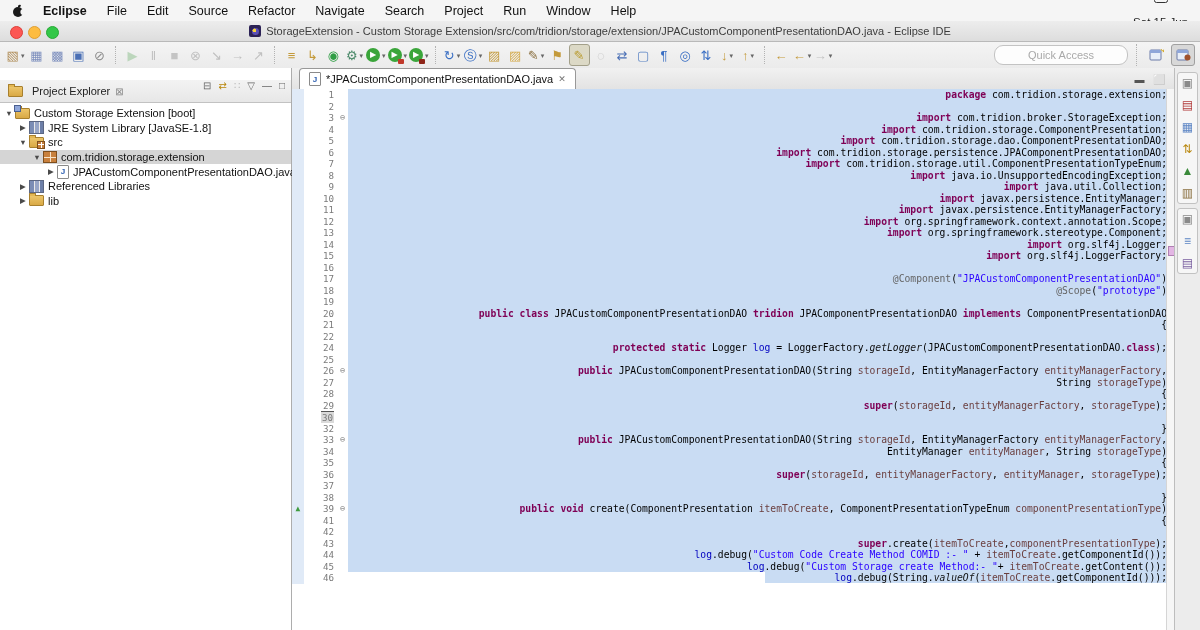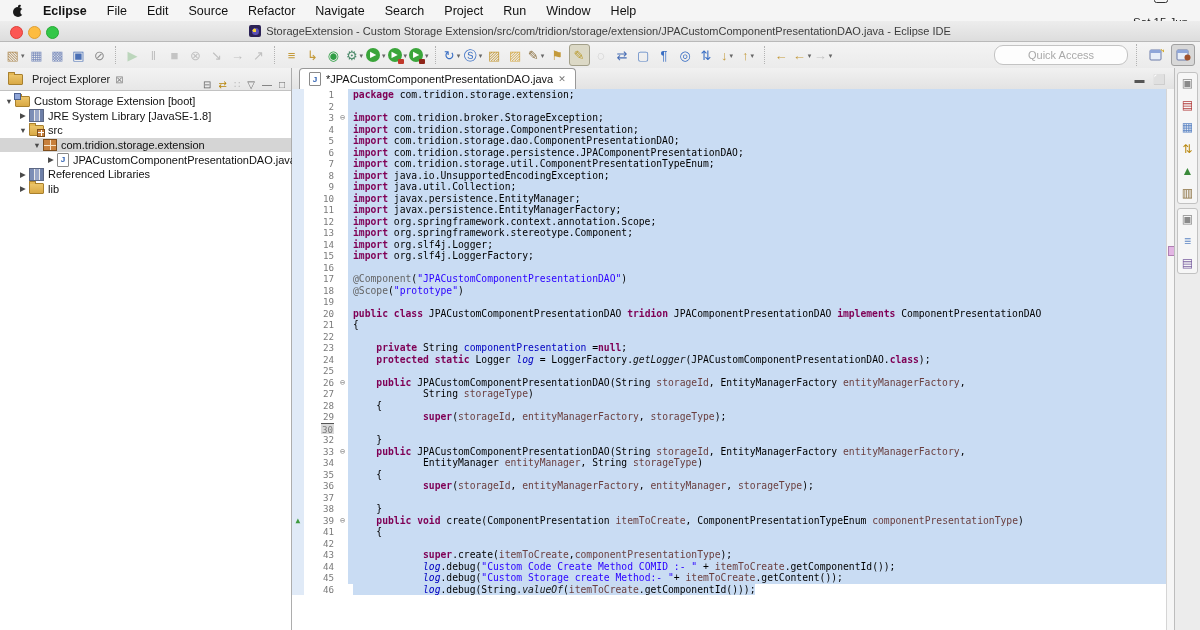--- a/index.html
+++ b/index.html
@@ -54,7 +54,7 @@
   
   .explorer{position:absolute;left:0;top:0;bottom:0;width:291px;background:#fff;border-right:1px solid #adadad;}
   .exp-header{height:22px;background:linear-gradient(#f3f3f3,#e7e7e7);border-bottom:1px solid #c2c2c2;
-              display:flex;align-items:flex-end;font-size:11px;}
+              display:flex;align-items:flex-start;font-size:11px;margin-top:12px;}
   .exp-tab{display:flex;align-items:center;gap:5px;padding:0 7px;height:100%;color:#222;}
   .exp-tools{margin-left:auto;display:flex;align-items:center;gap:7px;padding-right:6px;color:#666;font-size:11px;}
   .exp-tools .vt{font-size:10px;}

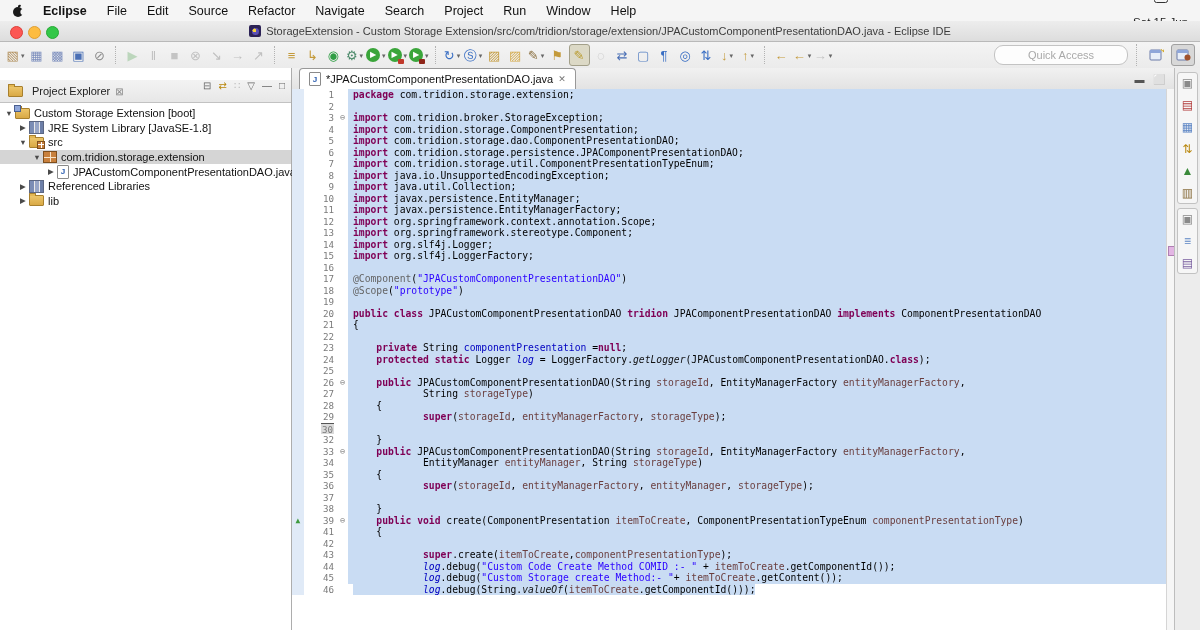--- a/index.html
+++ b/index.html
@@ -96,7 +96,7 @@
   .cl.rsel .mk,.cl.rtext .mk{background:#e0eaf7;}
   .num{width:30px;flex:none;text-align:right;color:#7a7a7a;background:#fff;padding-right:3px;font-size:9.2px;}
   .fold{width:11px;flex:none;color:#8f8f8f;background:#fff;font-size:8.5px;text-align:center;line-height:11px;}
-  .txt{flex:1;white-space:pre;background:#fff;padding-left:5px;}
+  .txt{flex:1;white-space:pre;background:#fff;padding-left:14px;text-align:right;}
   .cl.rsel .txt{background:#c9dcf3;}
   .selspan{background:#c9dcf3;}
   .cur-num{display:inline-block;background:#dadada;border-top:1px solid #555;border-bottom:1px solid #555;padding:0 1px;}

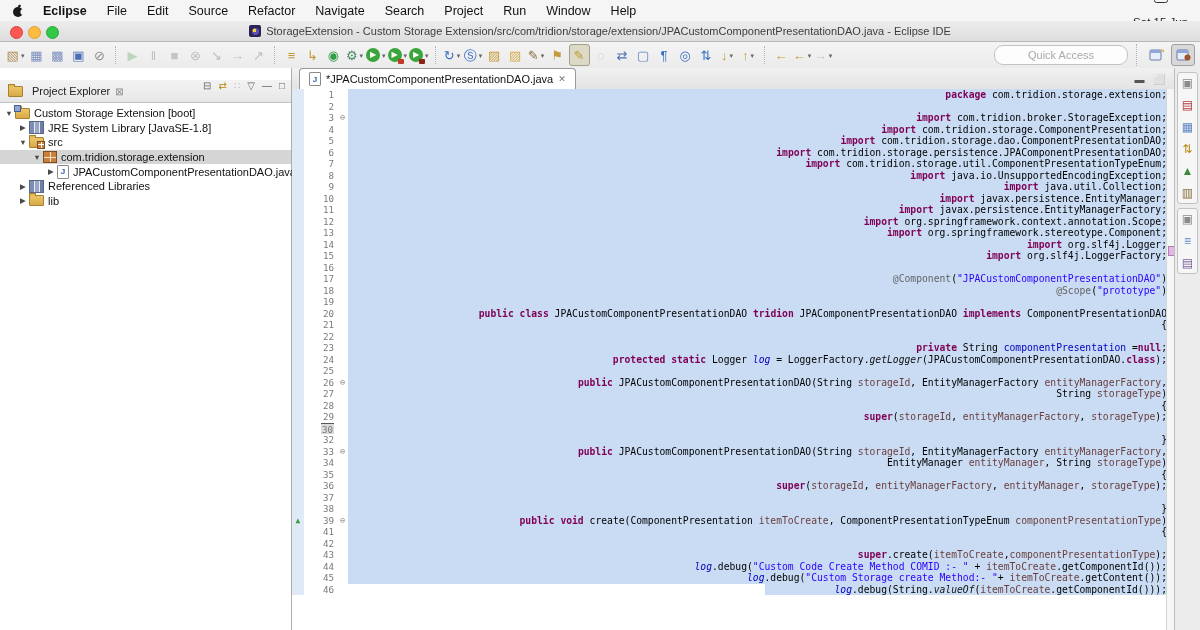--- a/index.html
+++ b/index.html
@@ -558,12 +558,6 @@
         </div>
         <div class="cl rsel">
           <span class="mk"></span>
-          <span class="num">23</span>
-          <span class="fold"></span>
-          <span class="txt"><span class="tk-d">    </span><span class="tk-k">private</span><span class="tk-d"> String </span><span class="tk-f">componentPresentation</span><span class="tk-d"> =</span><span class="tk-k">null</span><span class="tk-d">;</span></span>
-        </div>
-        <div class="cl rsel">
-          <span class="mk"></span>
           <span class="num">24</span>
           <span class="fold"></span>
           <span class="txt"><span class="tk-d">    </span><span class="tk-k">protected</span><span class="tk-d"> </span><span class="tk-k">static</span><span class="tk-d"> Logger </span><span class="tk-sf">log</span><span class="tk-d"> = LoggerFactory.</span><span class="tk-m">getLogger</span><span class="tk-d">(JPACustomComponentPresentationDAO.</span><span class="tk-k">class</span><span class="tk-d">);</span></span>

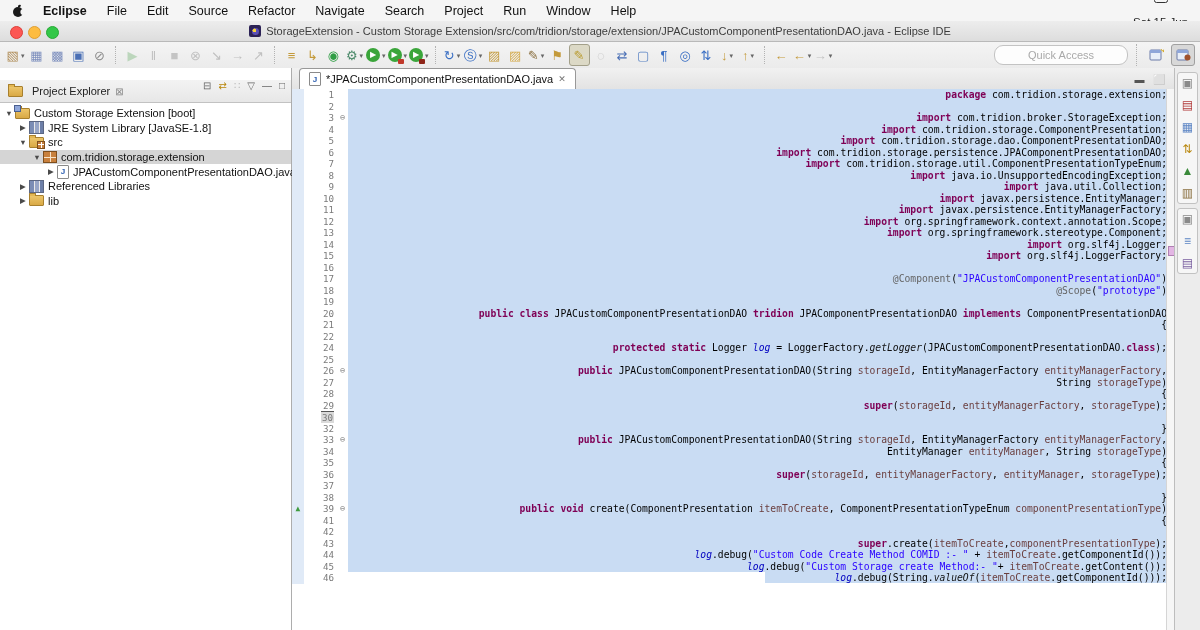--- a/index.html
+++ b/index.html
@@ -104,7 +104,7 @@
   .tk-s{color:#2a00ff;}
   .tk-a{color:#646464;margin-top:37px;}
   .tk-f{color:#0000c0;}
-  .tk-sf{color:#0000c0;font-style:italic;}
+  .tk-sf{color:#0000c0;}
   .tk-p{color:#6a3e3e;}
   .tk-m{font-style:italic;}
   .tk-d{color:#000;}

